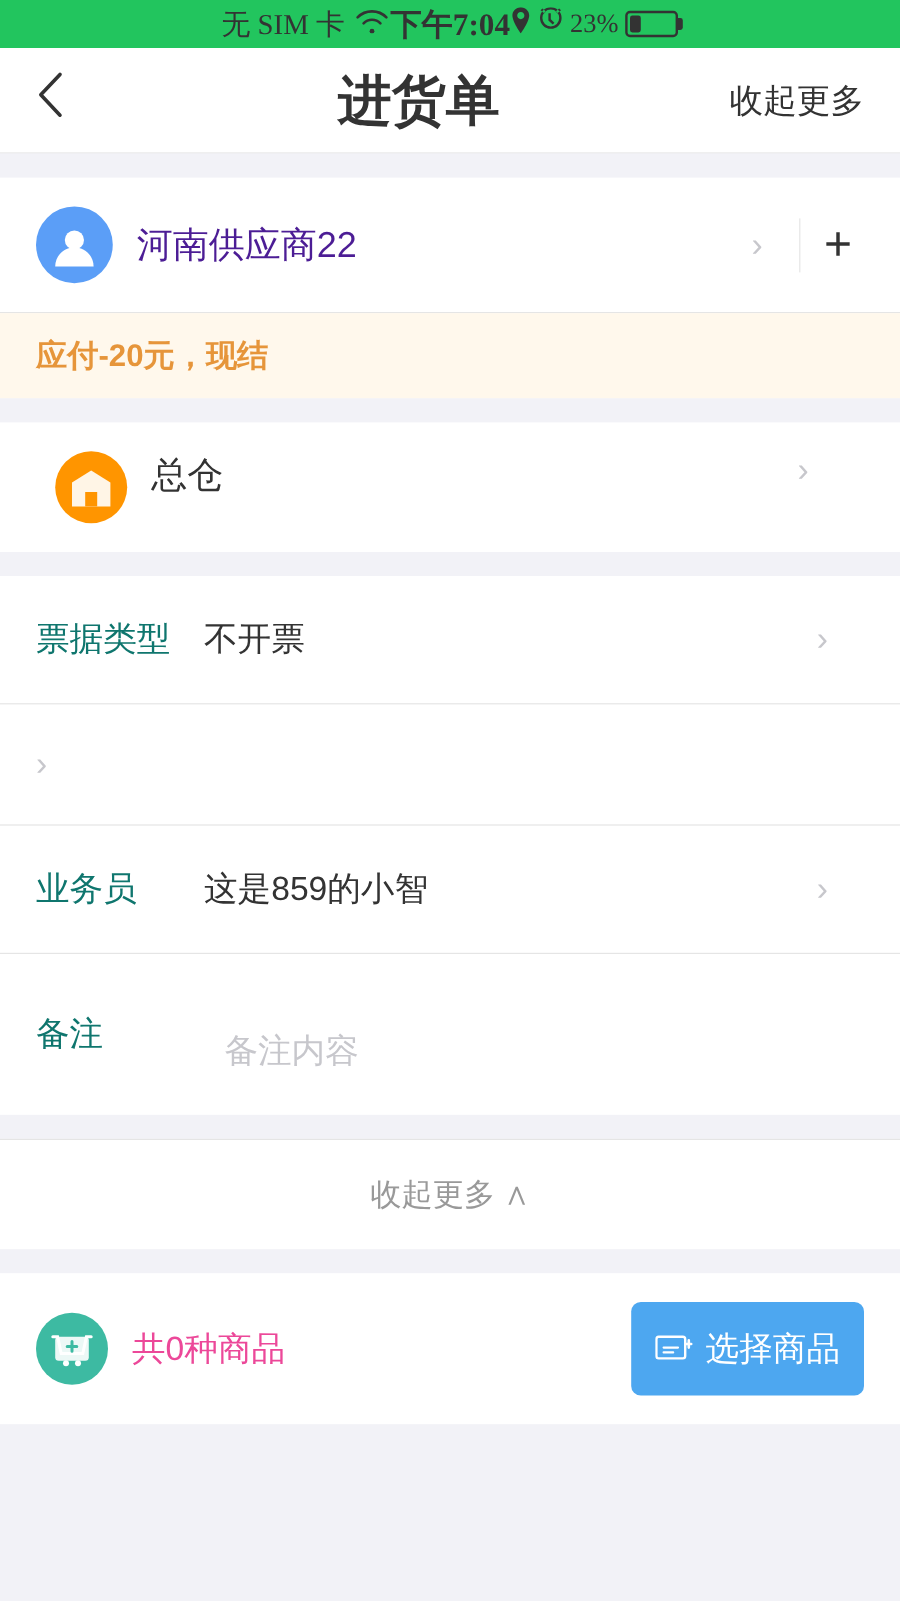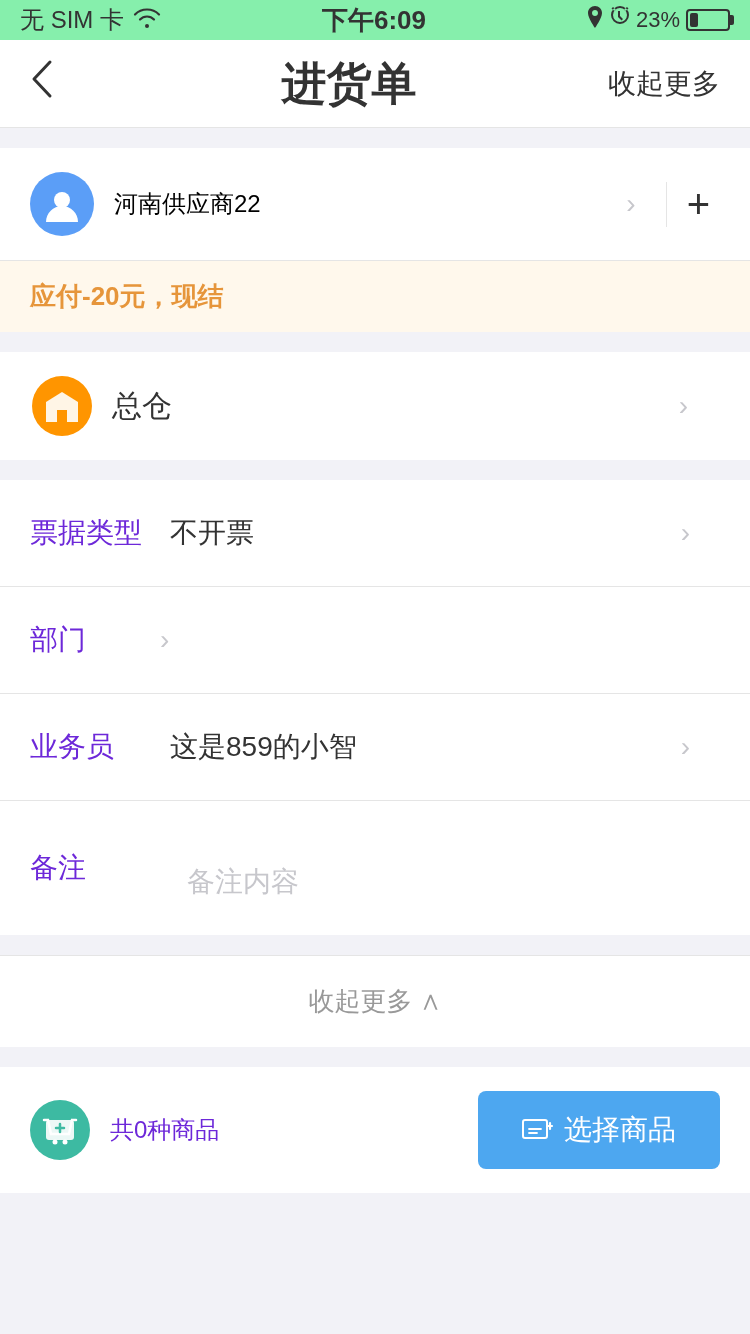--- a/index.html
+++ b/index.html
@@ -16,13 +16,14 @@
     
     .status-bar {
       height: 40px;
-      background: #86efac;
-      display: flex;
-      align-items: center;
-      justify-content: space-between;
+      background: #22c55e;
+      display: flex;
+      align-items: center;
+      justify-content: center;
       padding: 0 20px;
       font-size: 24px;
       color: #333;
+      font-family: Liberation Serif, serif;
     }
     .status-left { display: flex; align-items: center; gap: 8px; }
     .status-center { font-weight: 600; font-size: 26px; }

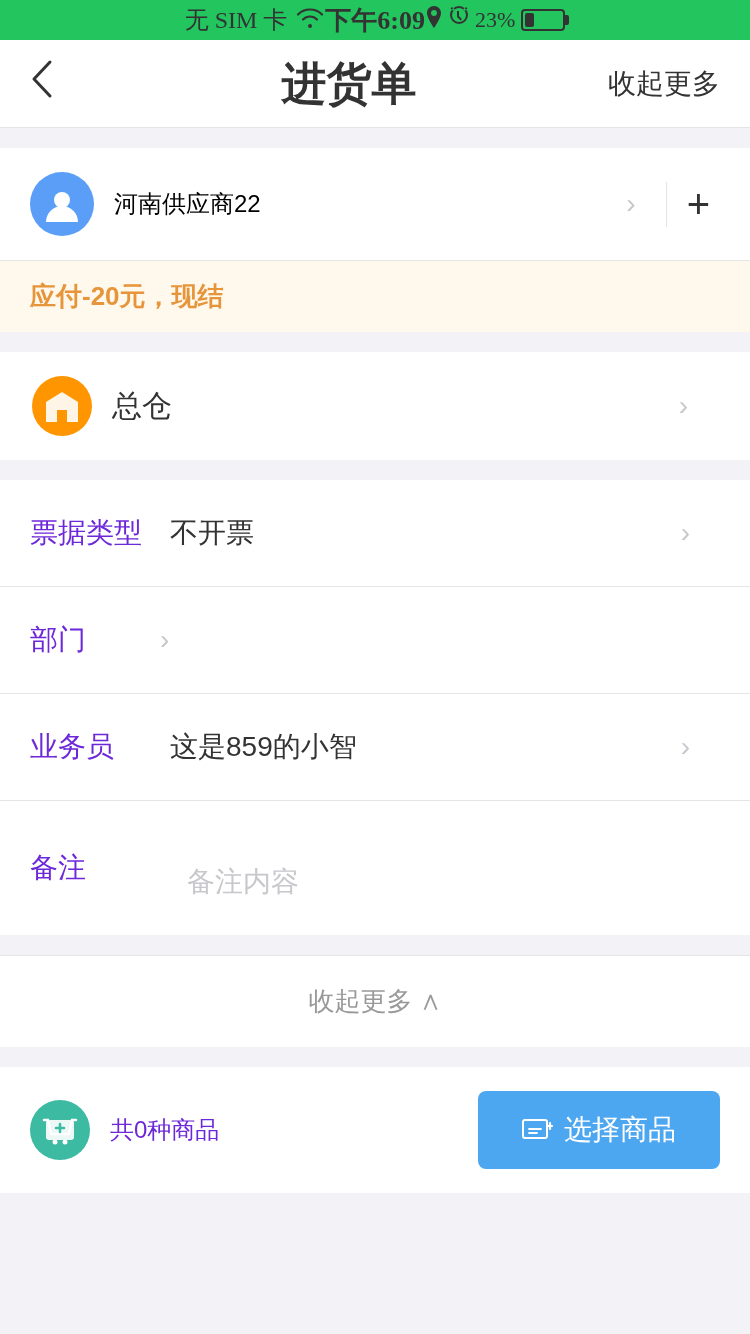--- a/index.html
+++ b/index.html
@@ -244,7 +244,7 @@
       </svg>
     </span>
   </div>
-  <div class="status-center">下午6:09</div>
+  <div class="status-center">下午7:04</div>
   <div class="status-right">
     <span>
       <svg width="18" height="22" viewBox="0 0 18 22" fill="#333">

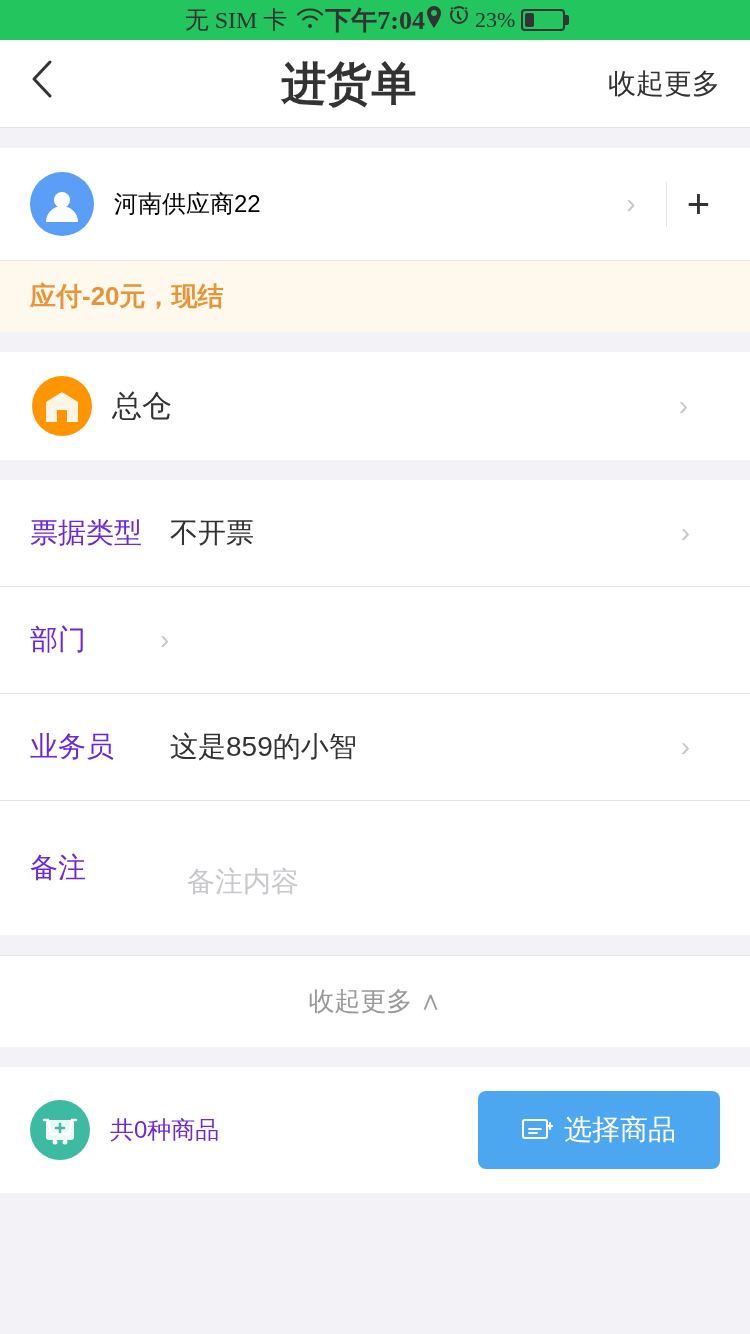--- a/index.html
+++ b/index.html
@@ -95,8 +95,8 @@
     .supplier-avatar svg { width: 40px; height: 40px; }
     .supplier-name {
       flex: 1;
-      font-size: 24px;
-      color: #000000;
+      font-size: 30px;
+      color: #4c1d95;
     }
     .chevron-right {
       color: #c7c7cc;

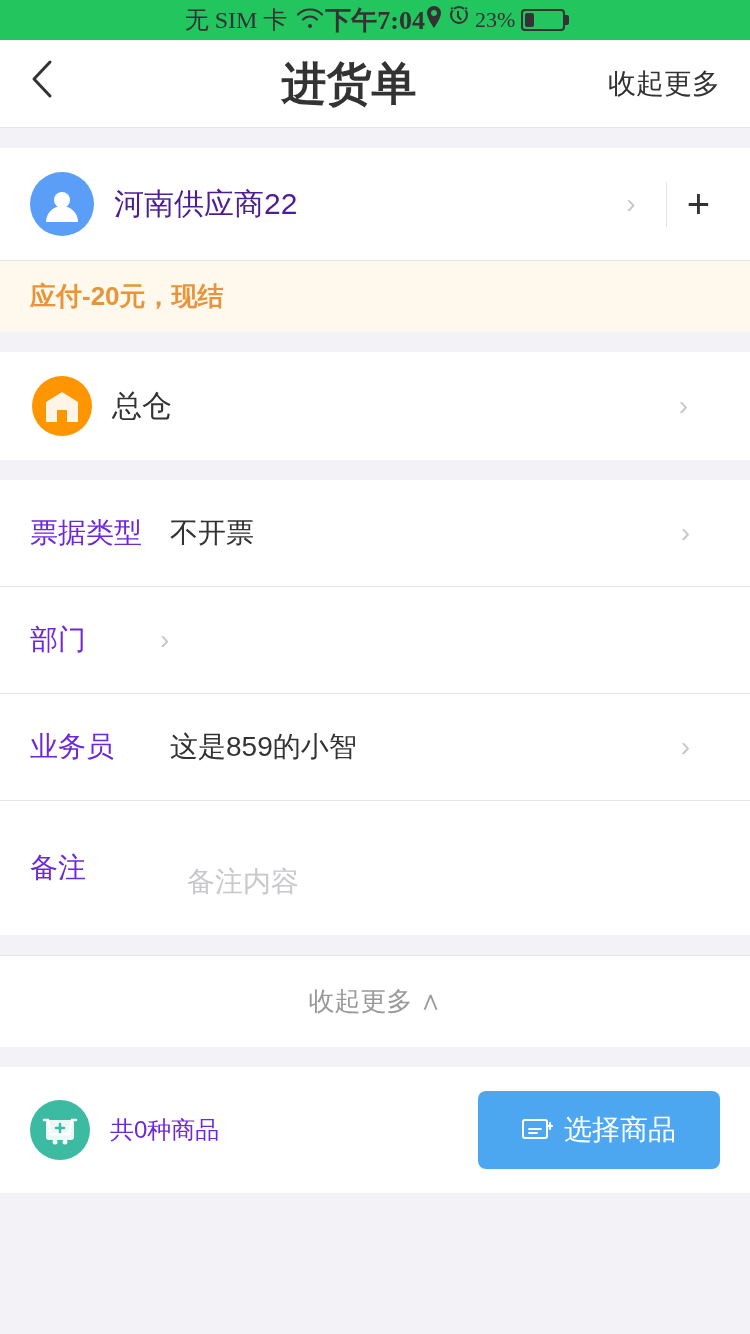--- a/index.html
+++ b/index.html
@@ -124,8 +124,7 @@
     
     .warehouse-row {
       display: flex;
-      align-items: center;
-      padding: 24px 32px;
+      padding: 24px 46px;
       background: #fff;
     }
     .warehouse-icon {

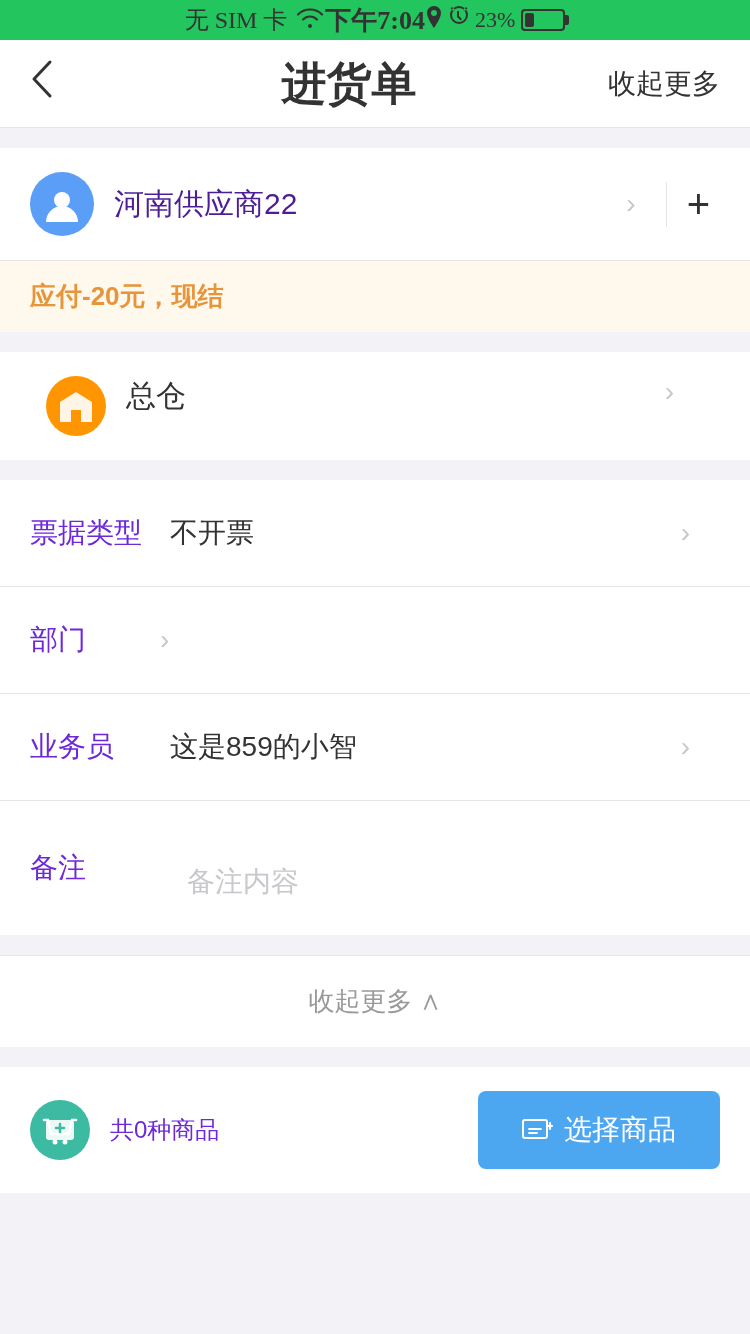--- a/index.html
+++ b/index.html
@@ -159,7 +159,7 @@
     }
     .form-label {
       font-size: 28px;
-      color: #6d28d9;
+      color: #0f766e;
       width: 130px;
       flex-shrink: 0;
     }

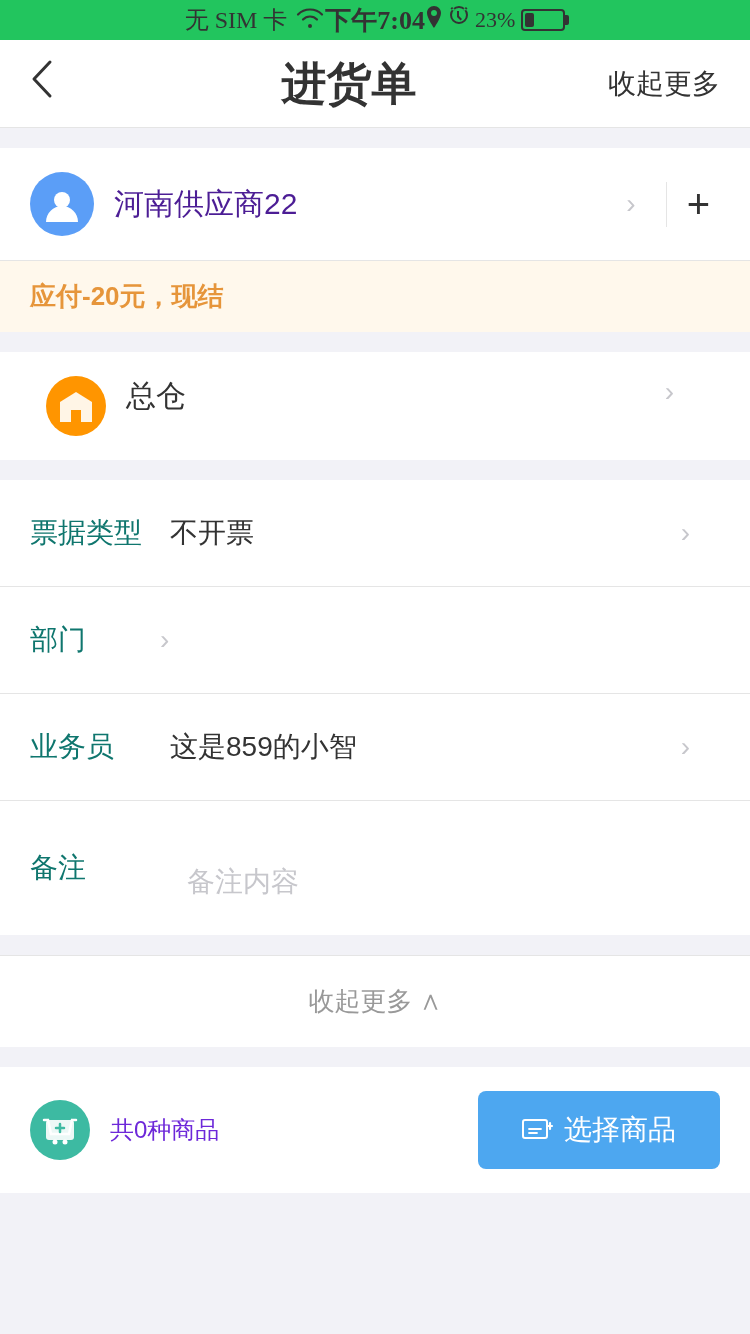--- a/index.html
+++ b/index.html
@@ -316,7 +316,6 @@
   </div>
 
   <div class="form-row">
-    <span class="form-label">部门</span>
     <span class="chevron-right">›</span>
   </div>
 

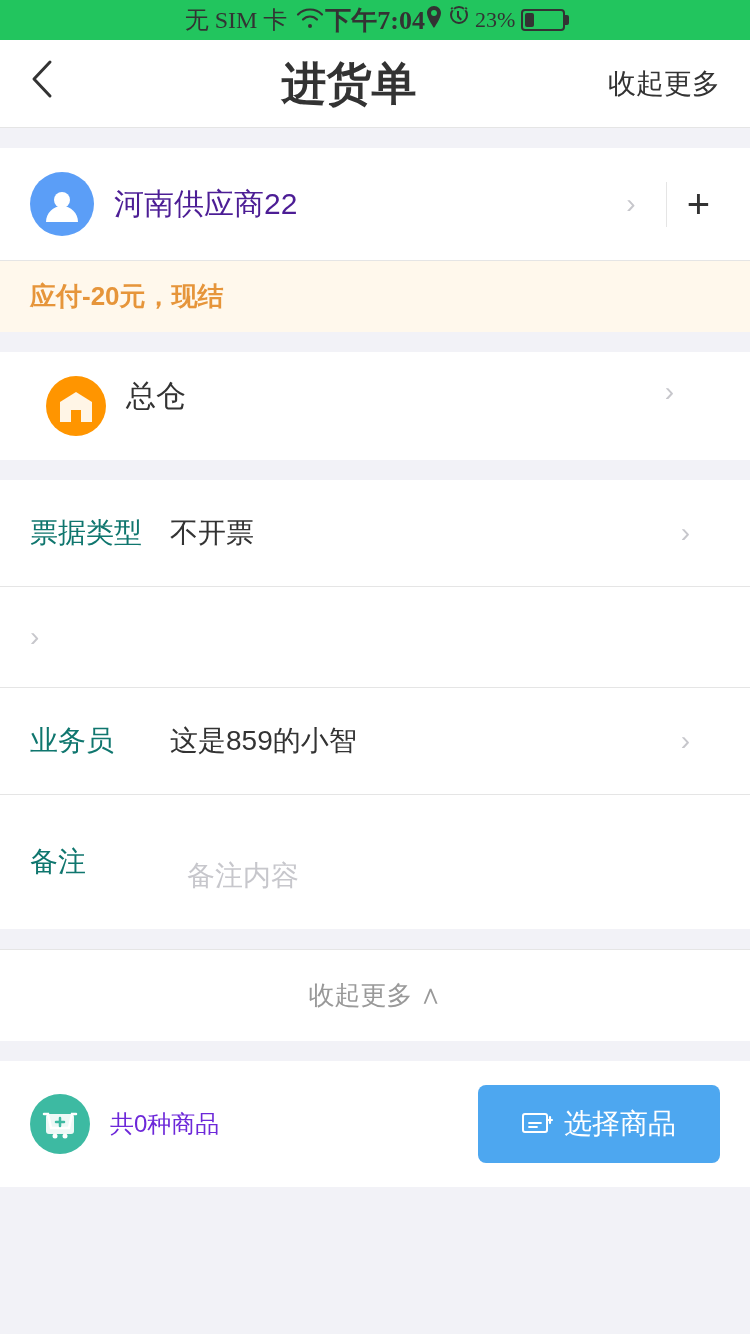--- a/index.html
+++ b/index.html
@@ -207,8 +207,8 @@
     }
     .product-count {
       flex: 1;
-      font-size: 24px;
-      color: #6d28d9;
+      font-size: 28px;
+      color: #ec4899;
     }
     .select-product-btn {
       background: #4da7f0;

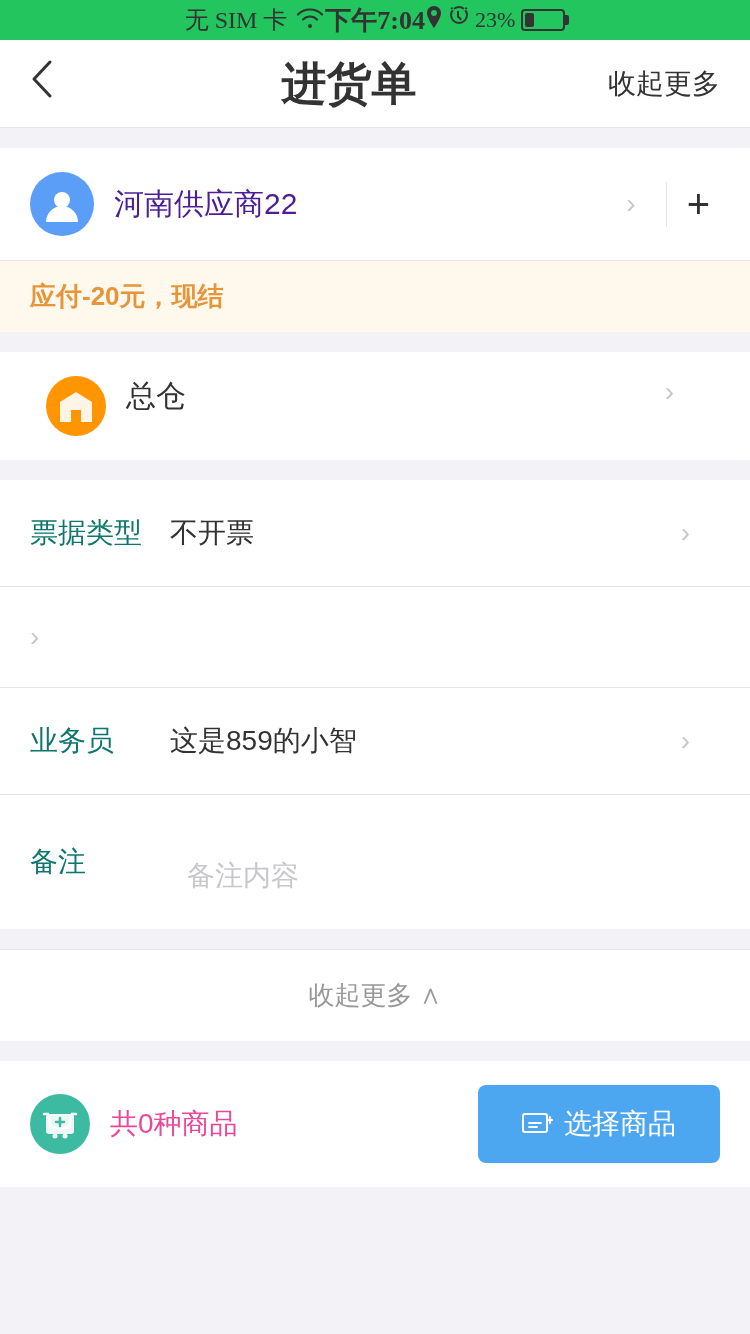--- a/index.html
+++ b/index.html
@@ -215,7 +215,7 @@
       color: #fff;
       border: none;
       border-radius: 8px;
-      padding: 20px 44px;
+      padding: 20px 20px;
       font-size: 28px;
       display: flex;
       align-items: center;

